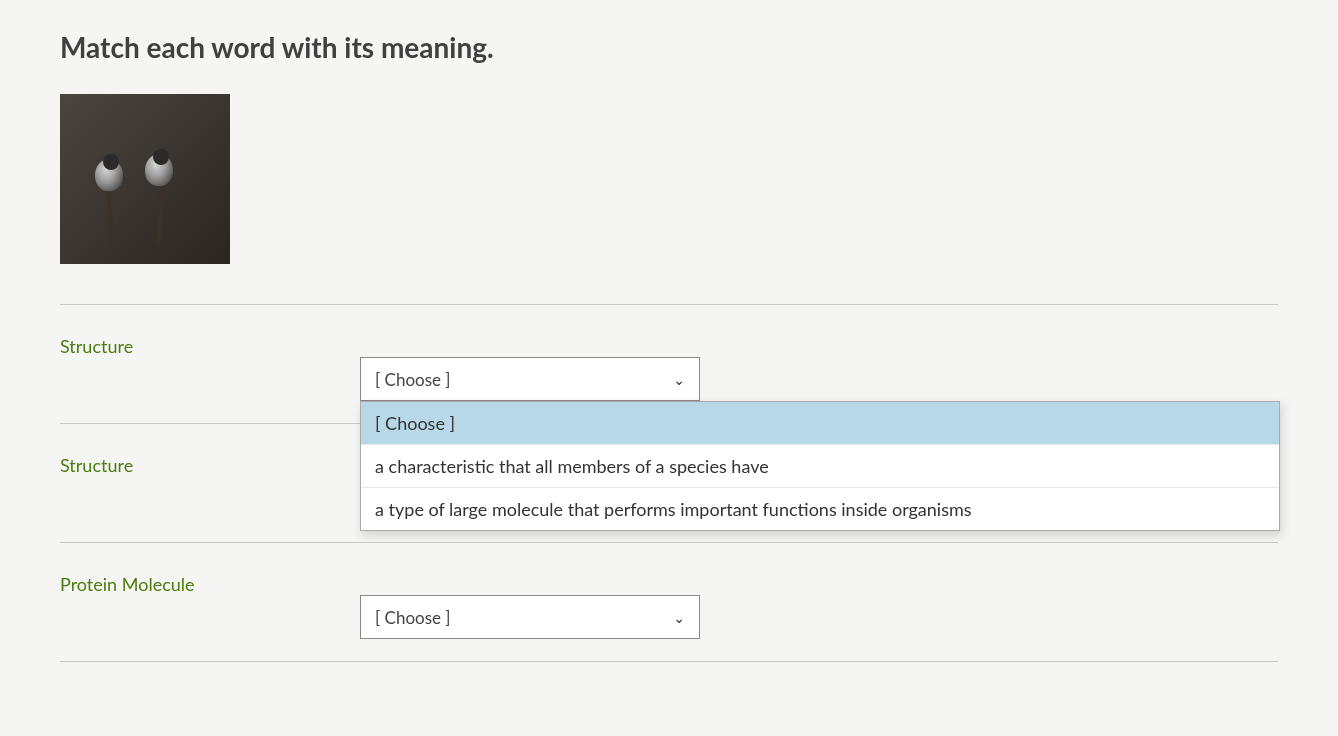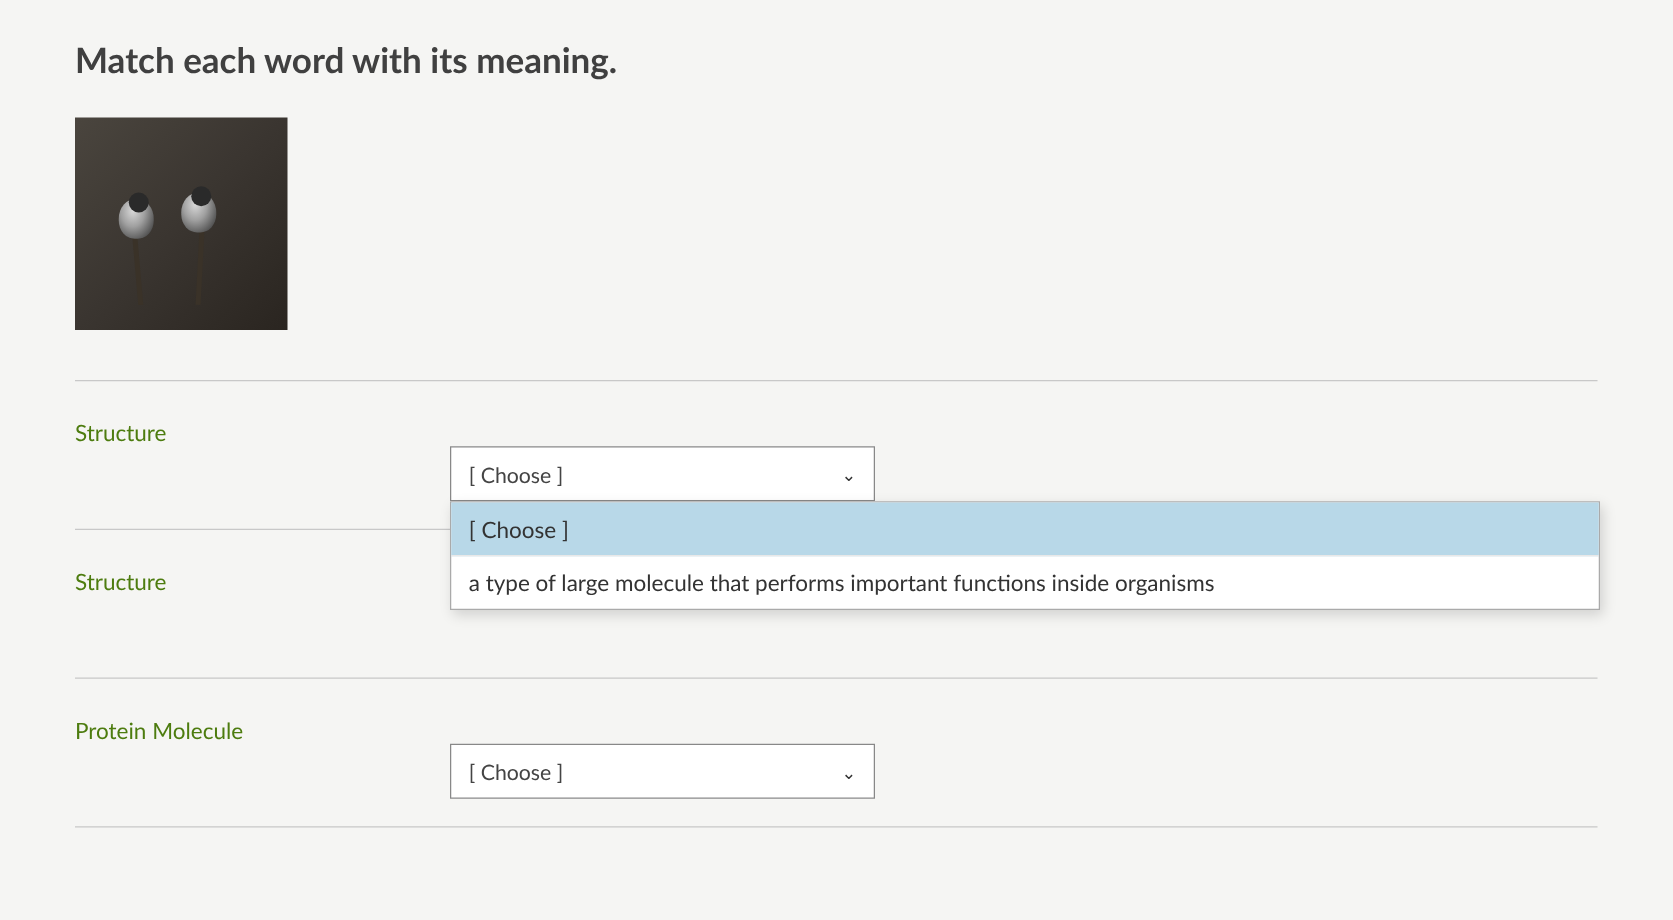--- a/index.html
+++ b/index.html
@@ -155,6 +155,7 @@
       </div>
       <div class="dropdown-menu">
         <div class="dropdown-option highlighted">[ Choose ]</div>
+        <div class="dropdown-option">a characteristic that all members of a species have</div>
         <div class="dropdown-option">a type of large molecule that performs important functions inside organisms</div>
       </div>
     </div>

